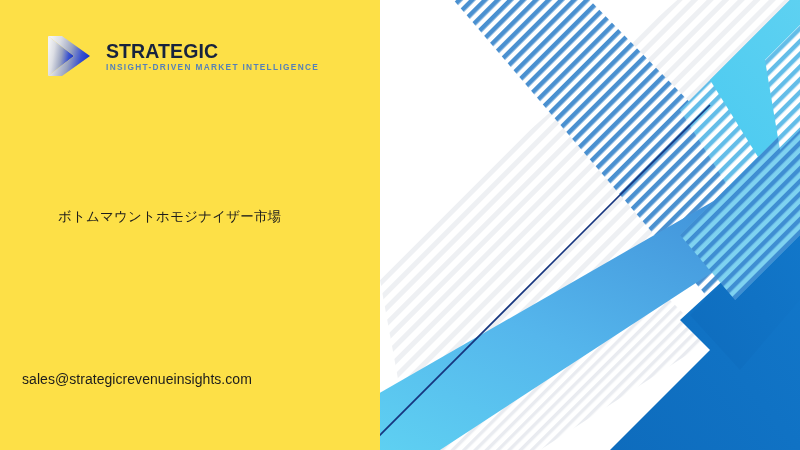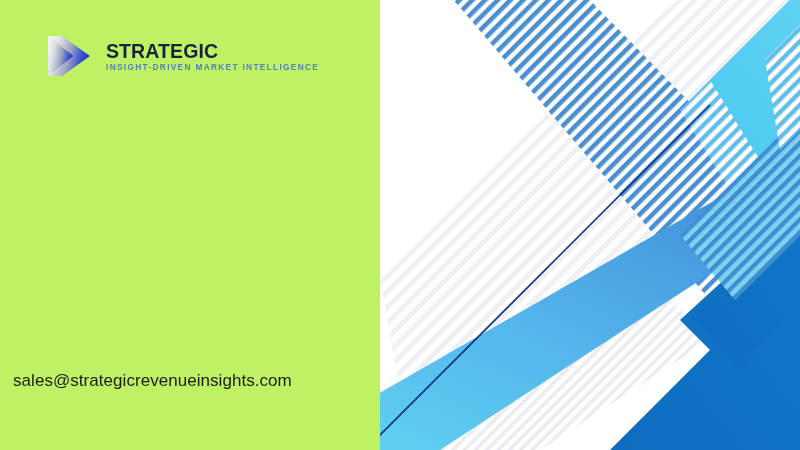--- a/index.html
+++ b/index.html
@@ -15,7 +15,7 @@
     position: relative;
     width: 800px;
     height: 450px;
-    background: #bef264;
+    background: #fde047;
     overflow: hidden;
   }
 

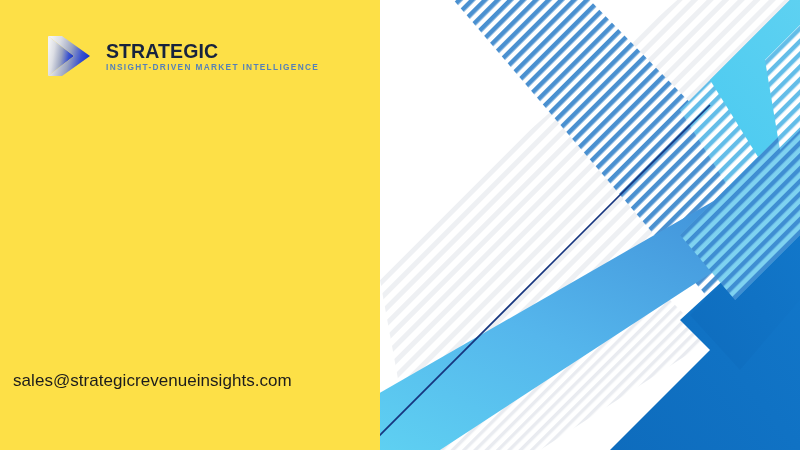--- a/index.html
+++ b/index.html
@@ -213,6 +213,7 @@
     </div>
   </div>
 
+  <div class="slide-title">ボトムマウントホモジナイザー市場</div>
 
   <div class="contact-email">sales@strategicrevenueinsights.com</div>
 

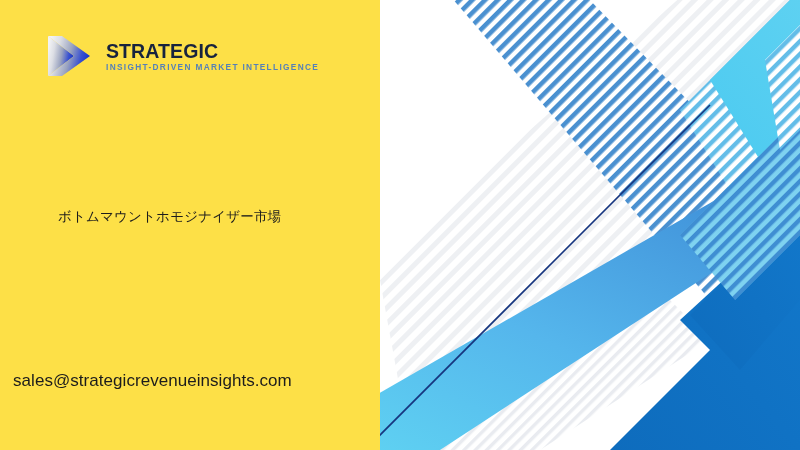--- a/index.html
+++ b/index.html
@@ -83,9 +83,9 @@
   
   .contact-email {
     position: absolute;
-    left: 13px;
+    left: 22px;
     top: 371px;
-    font-size: 17px;
+    font-size: 14px;
     color: #1c1c1c;
     letter-spacing: 0.05px;
     white-space: nowrap;

